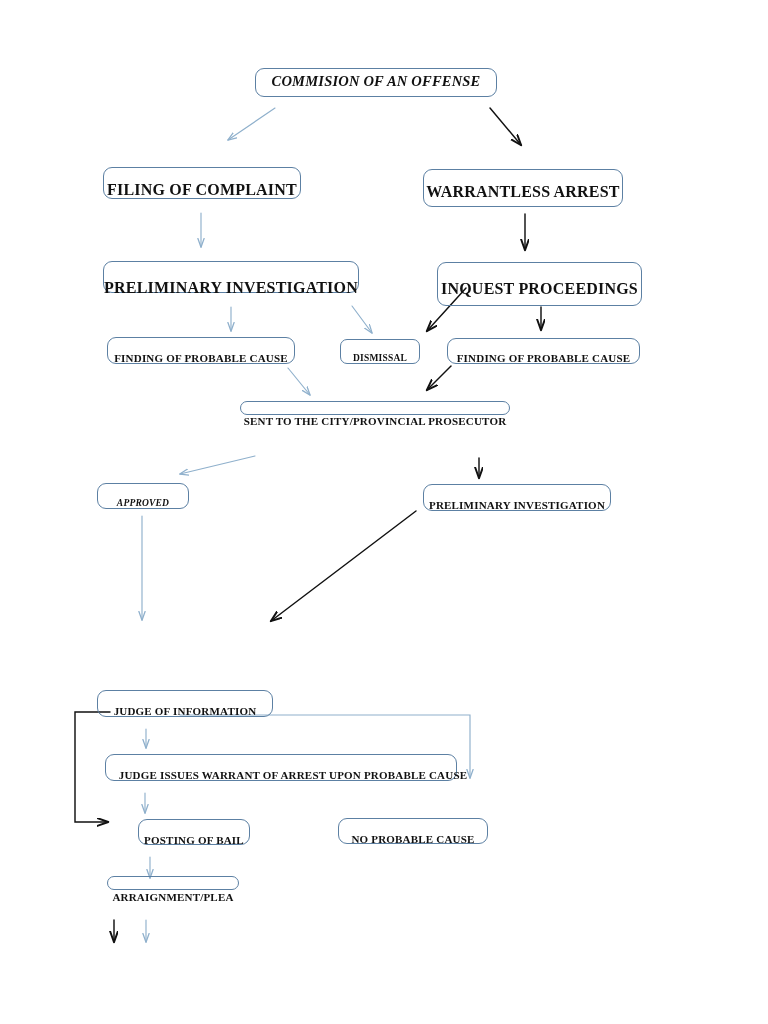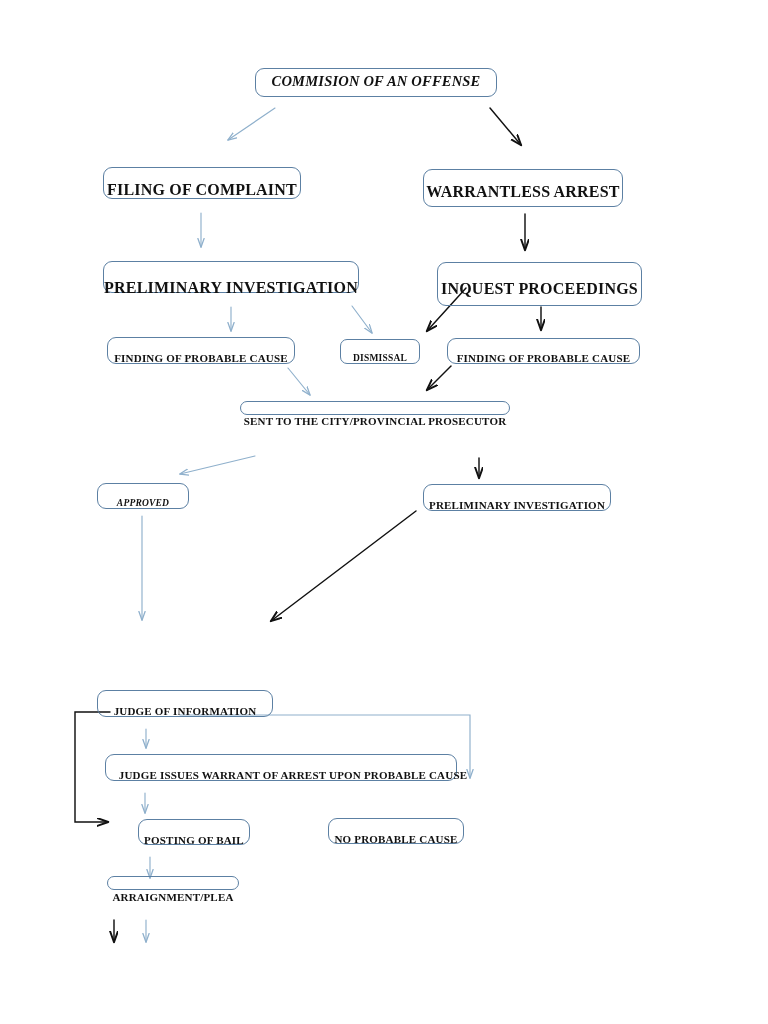--- a/index.html
+++ b/index.html
@@ -141,7 +141,7 @@
       <div class="node" style="left: 106px; top: 819px; width: 112px; height: 26px; border-color: rgb(92, 128, 163); margin-left: 32px;">
         <div class="node-label sz-md" style="top: 14px; color: rgb(17, 17, 17);">POSTING OF BAIL</div>
       </div>
-      <div class="node" style="left: 328px; top: 818px; width: 136px; height: 26px; border-color: rgb(92, 128, 163);">
+      <div class="node" style="left: 338px; top: 818px; width: 150px; height: 26px; border-color: rgb(92, 128, 163);">
         <div class="node-label sz-md" style="top: 14px; color: rgb(17, 17, 17);">NO PROBABLE CAUSE</div>
       </div>
       <div class="node" style="left: 107px; top: 876px; width: 132px; height: 14px; border-color: rgb(92, 128, 163);">

